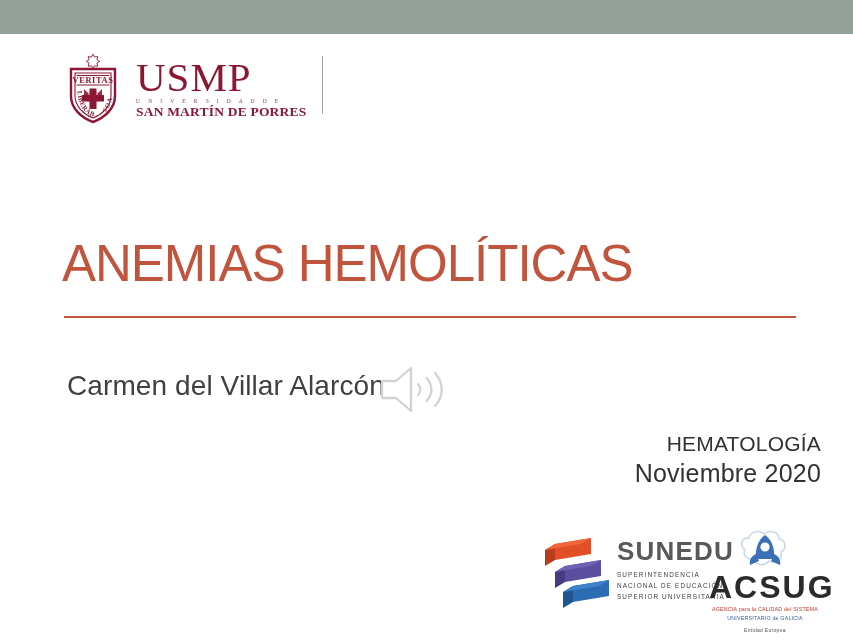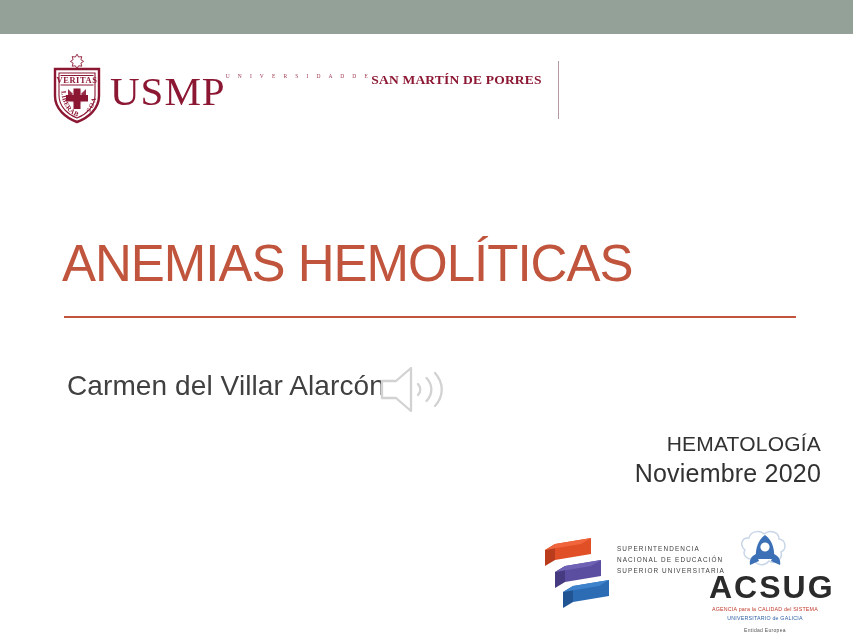--- a/index.html
+++ b/index.html
@@ -24,8 +24,8 @@
 
   
   .header-logo {
-    position:absolute; left:50px; top:52px;
-    display:flex; align-items:center;
+    position:absolute; left:66px; top:52px;
+    display:flex; align-items:flex-start;
   }
   .shield-wrap { width:54px; height:72px; position:relative; flex:none; }
   .usmp-wordmark {

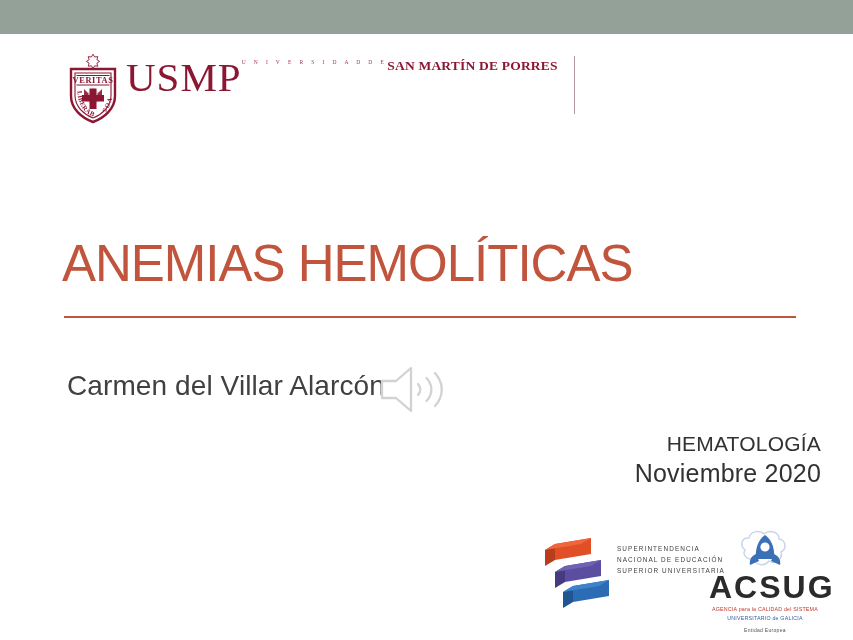--- a/index.html
+++ b/index.html
@@ -29,8 +29,8 @@
   }
   .shield-wrap { width:54px; height:72px; position:relative; flex:none; }
   .usmp-wordmark {
-    margin-left:6px;
-    display:flex; flex-direction:row; justify-content:flex-start;
+    margin-left:16px;
+    display:flex; flex-direction:column; justify-content:flex-start;
     padding-top:6px;
   }
   .usmp-main {

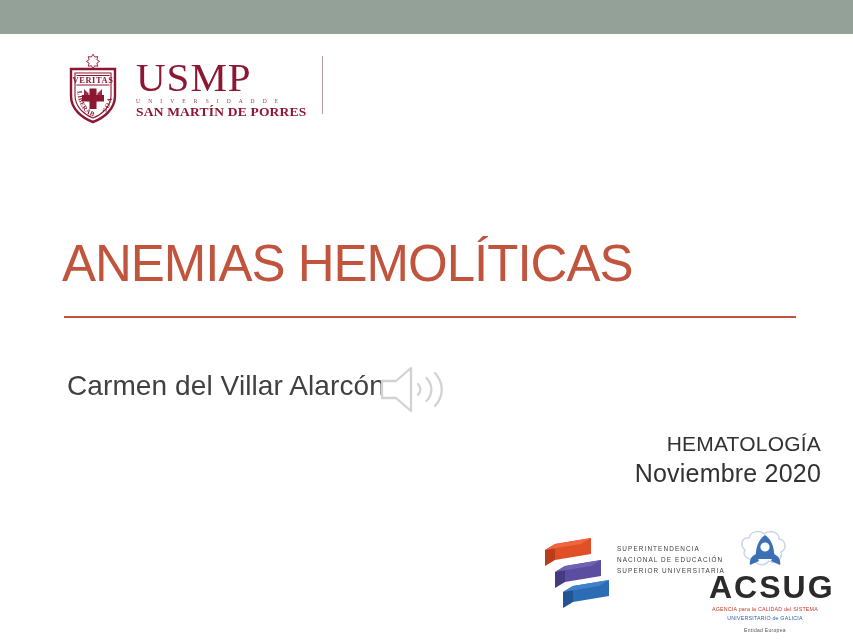--- a/index.html
+++ b/index.html
@@ -236,6 +236,7 @@
       </svg>
     </div>
     <div class="sunedu-text">
+      <div class="sunedu-name">SUNEDU</div>
       <div class="sunedu-desc">
         <div>SUPERINTENDENCIA</div>
         <div>NACIONAL DE EDUCACIÓN</div>

